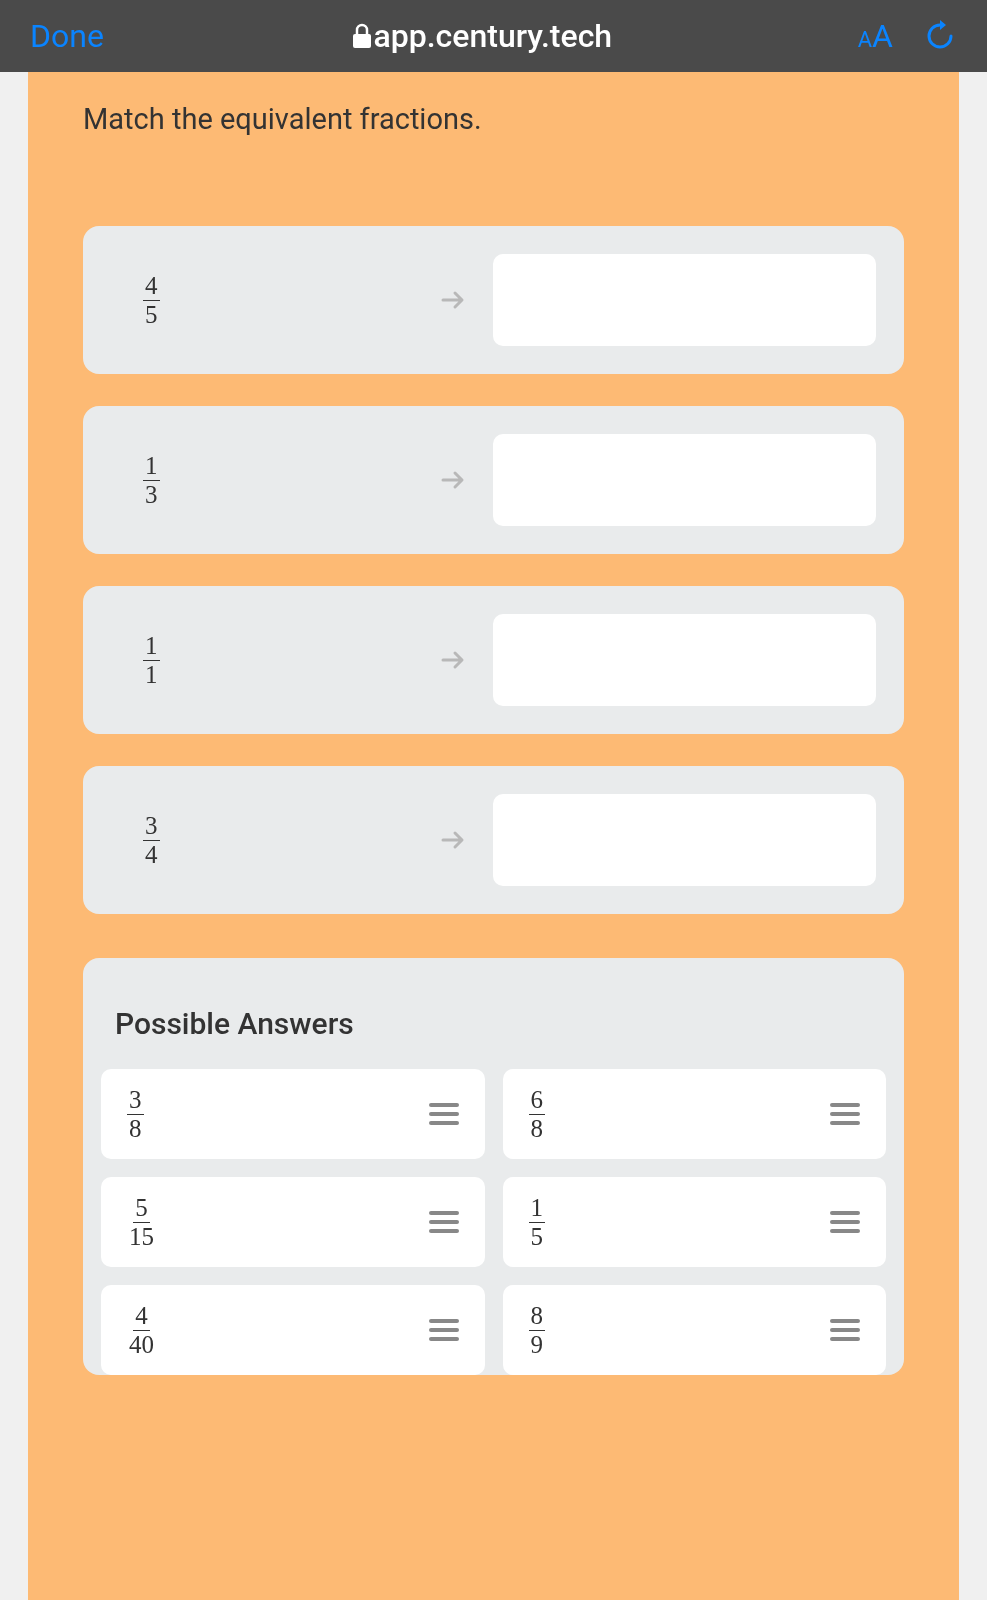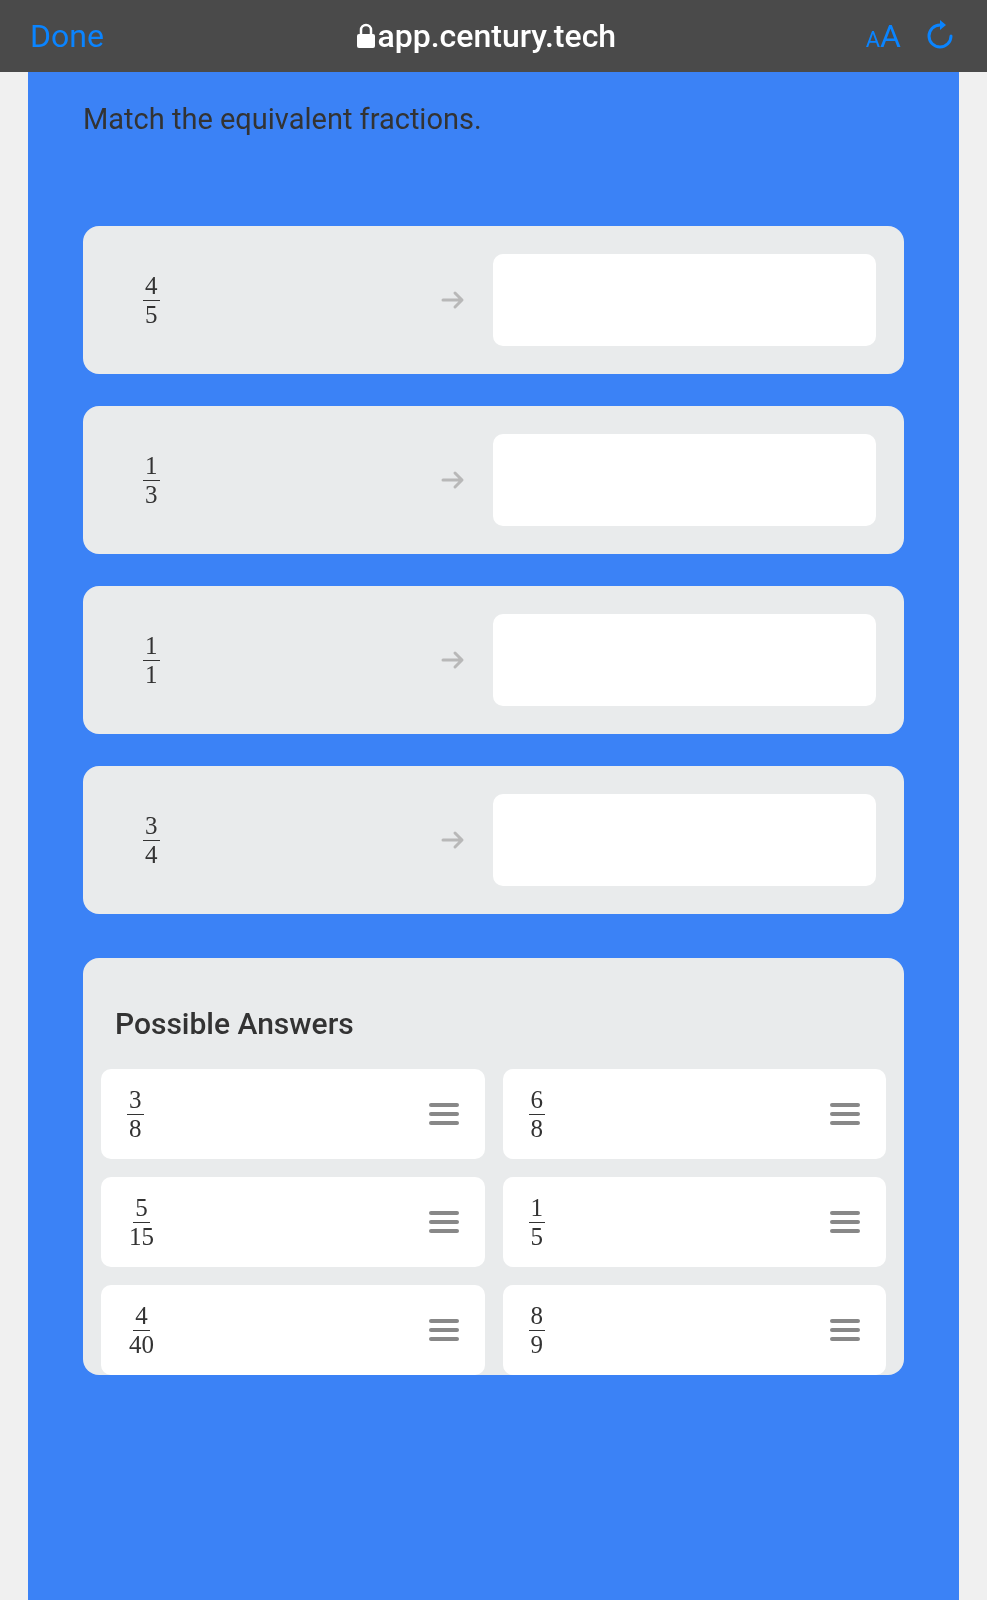--- a/index.html
+++ b/index.html
@@ -35,7 +35,7 @@
     .browser-right {
       display: flex;
       align-items: center;
-      gap: 22px;
+      gap: 30px;
     }
     .browser-aa {
       color: #0a84ff;

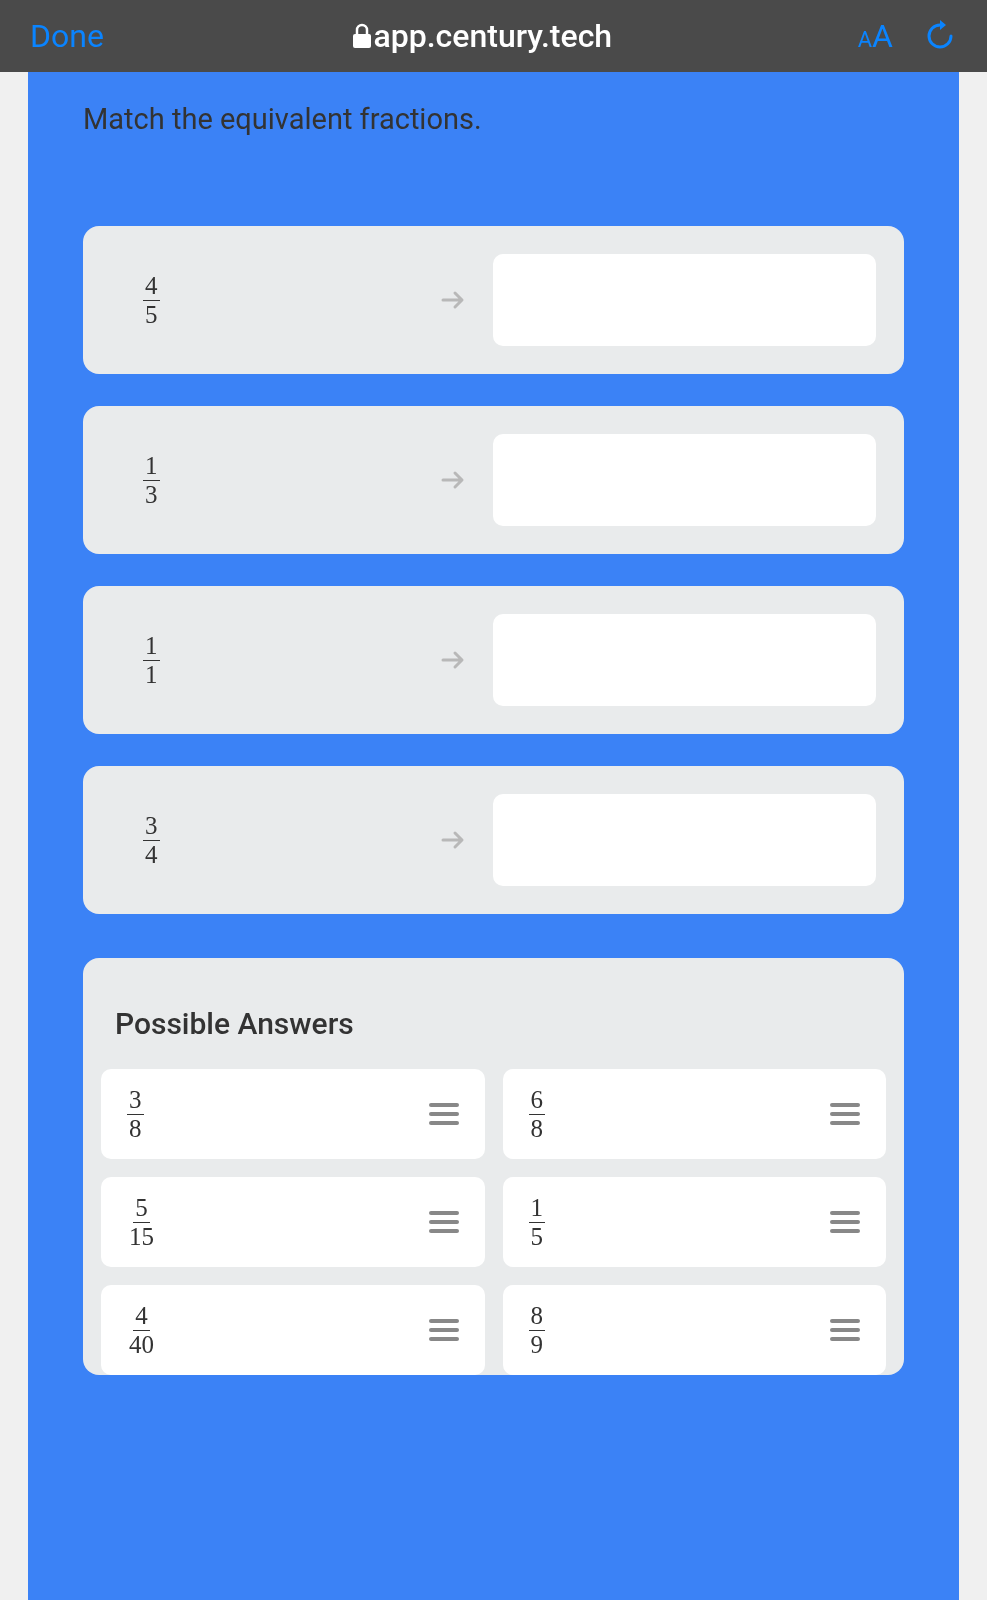--- a/index.html
+++ b/index.html
@@ -43,7 +43,7 @@
       font-weight: 400;
     }
     .content-wrap {
-      background: #3b82f6;
+      background: #fdba74;
       margin: 0 28px;
       padding: 30px 55px 0 55px;
       min-height: 1528px;

